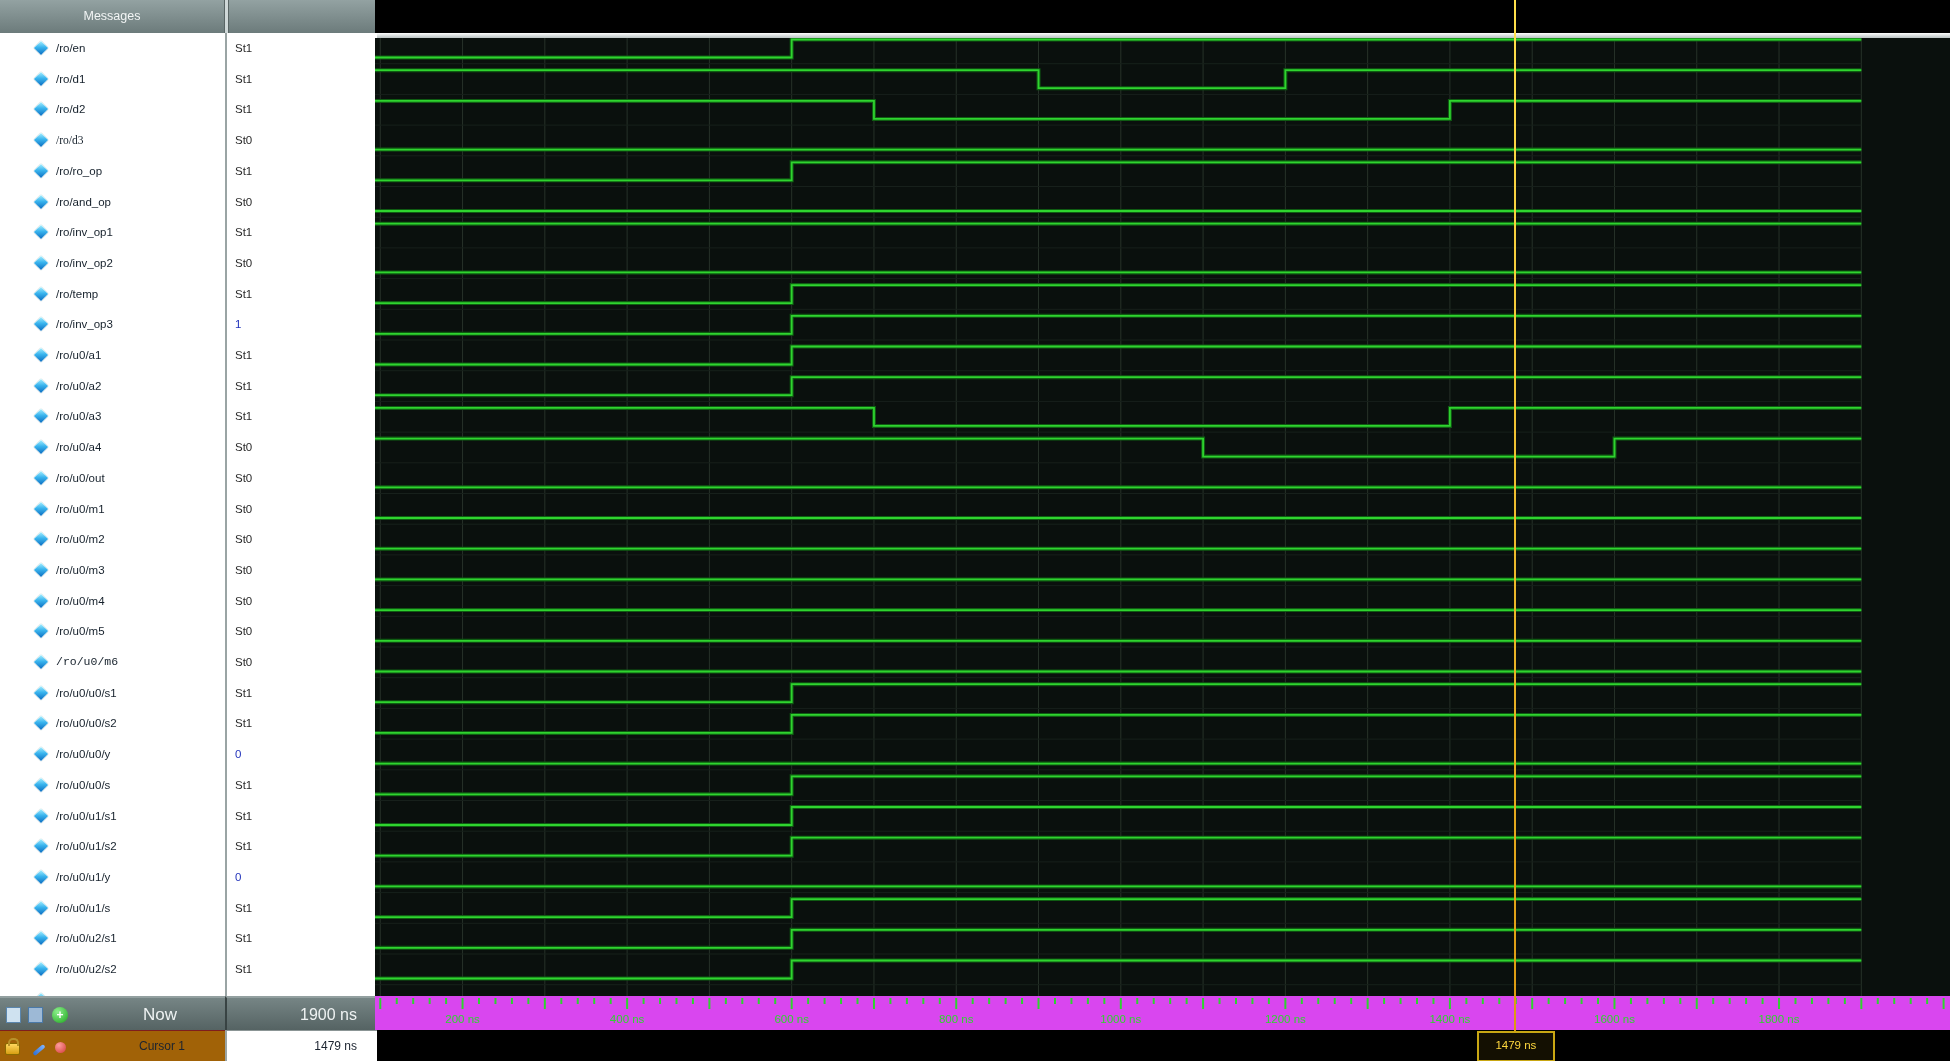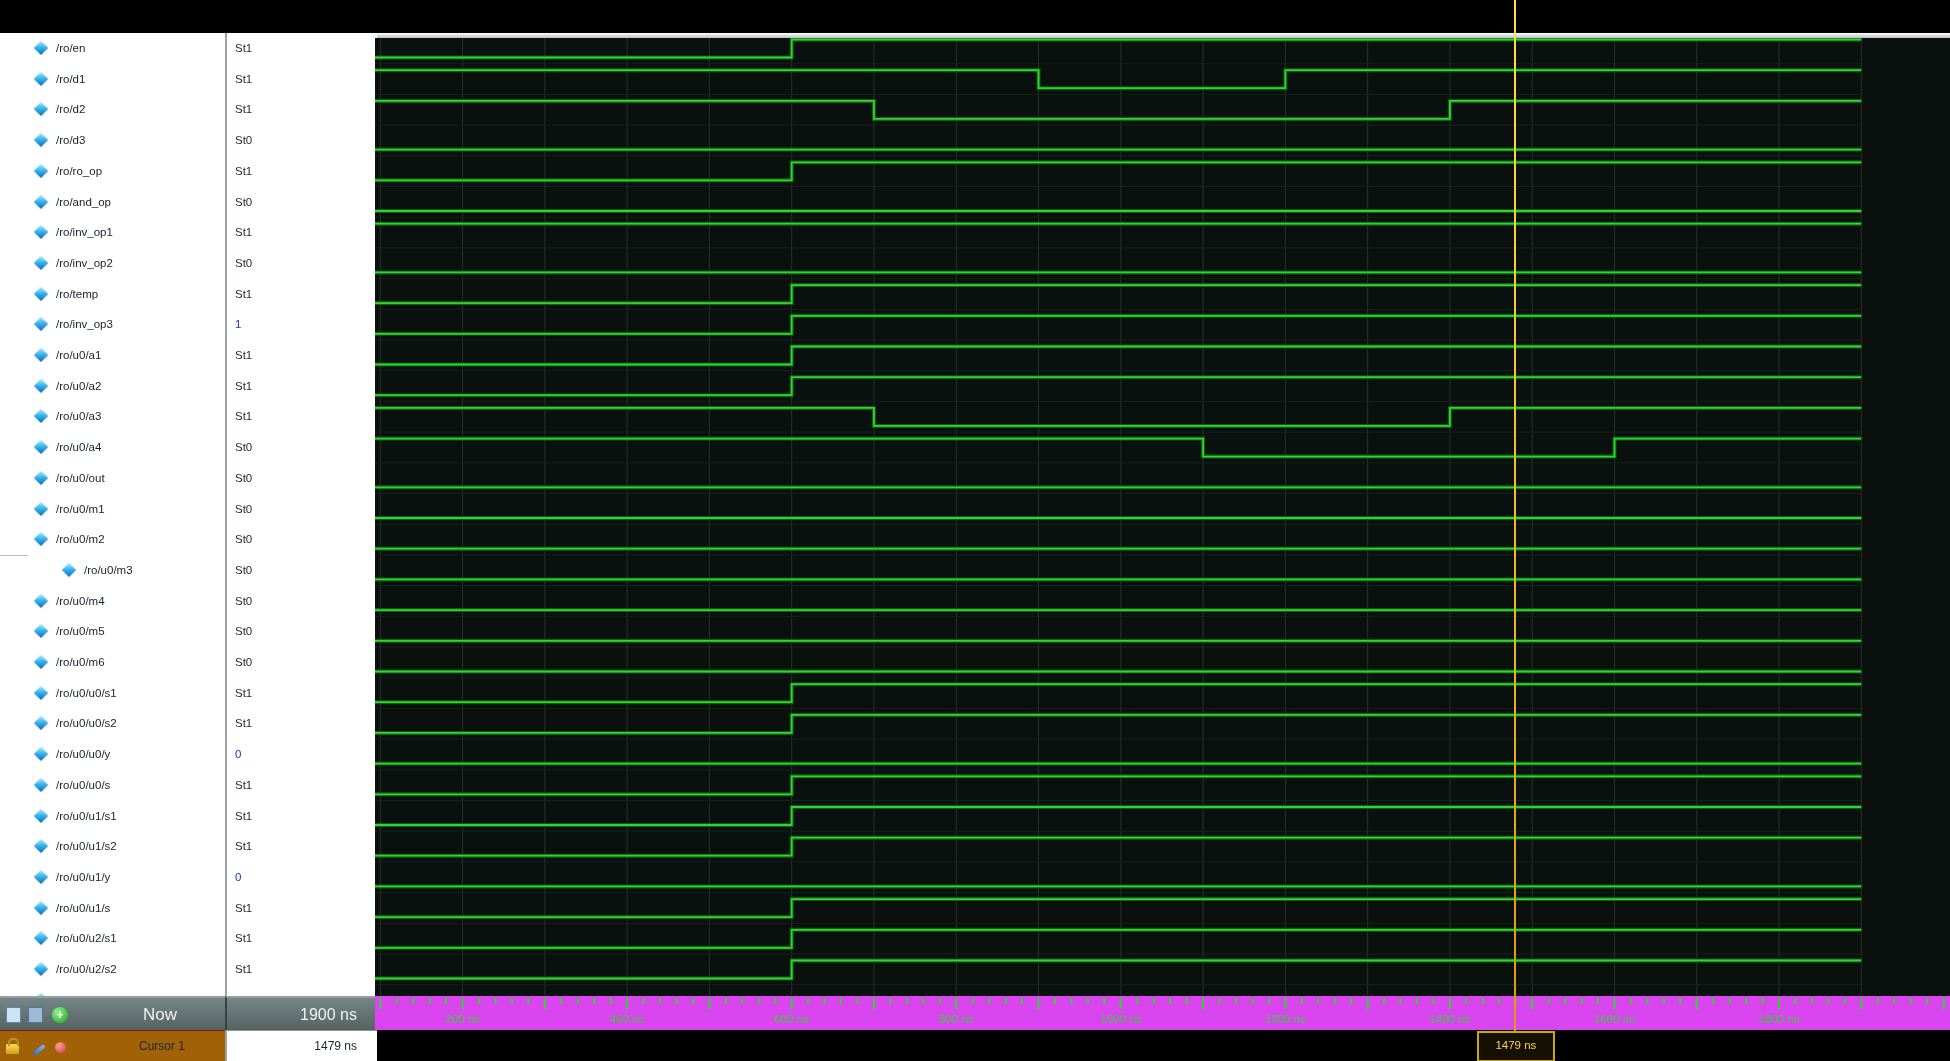--- a/index.html
+++ b/index.html
@@ -68,6 +68,10 @@
 
 <div id="app">
 
+  <div id="left-header">
+    <div id="messages-label">Messages</div>
+    <div class="hsep"></div>
+  </div>
   <div id="wave-top-black"></div>
   <div id="wave-top-strip"></div>
 

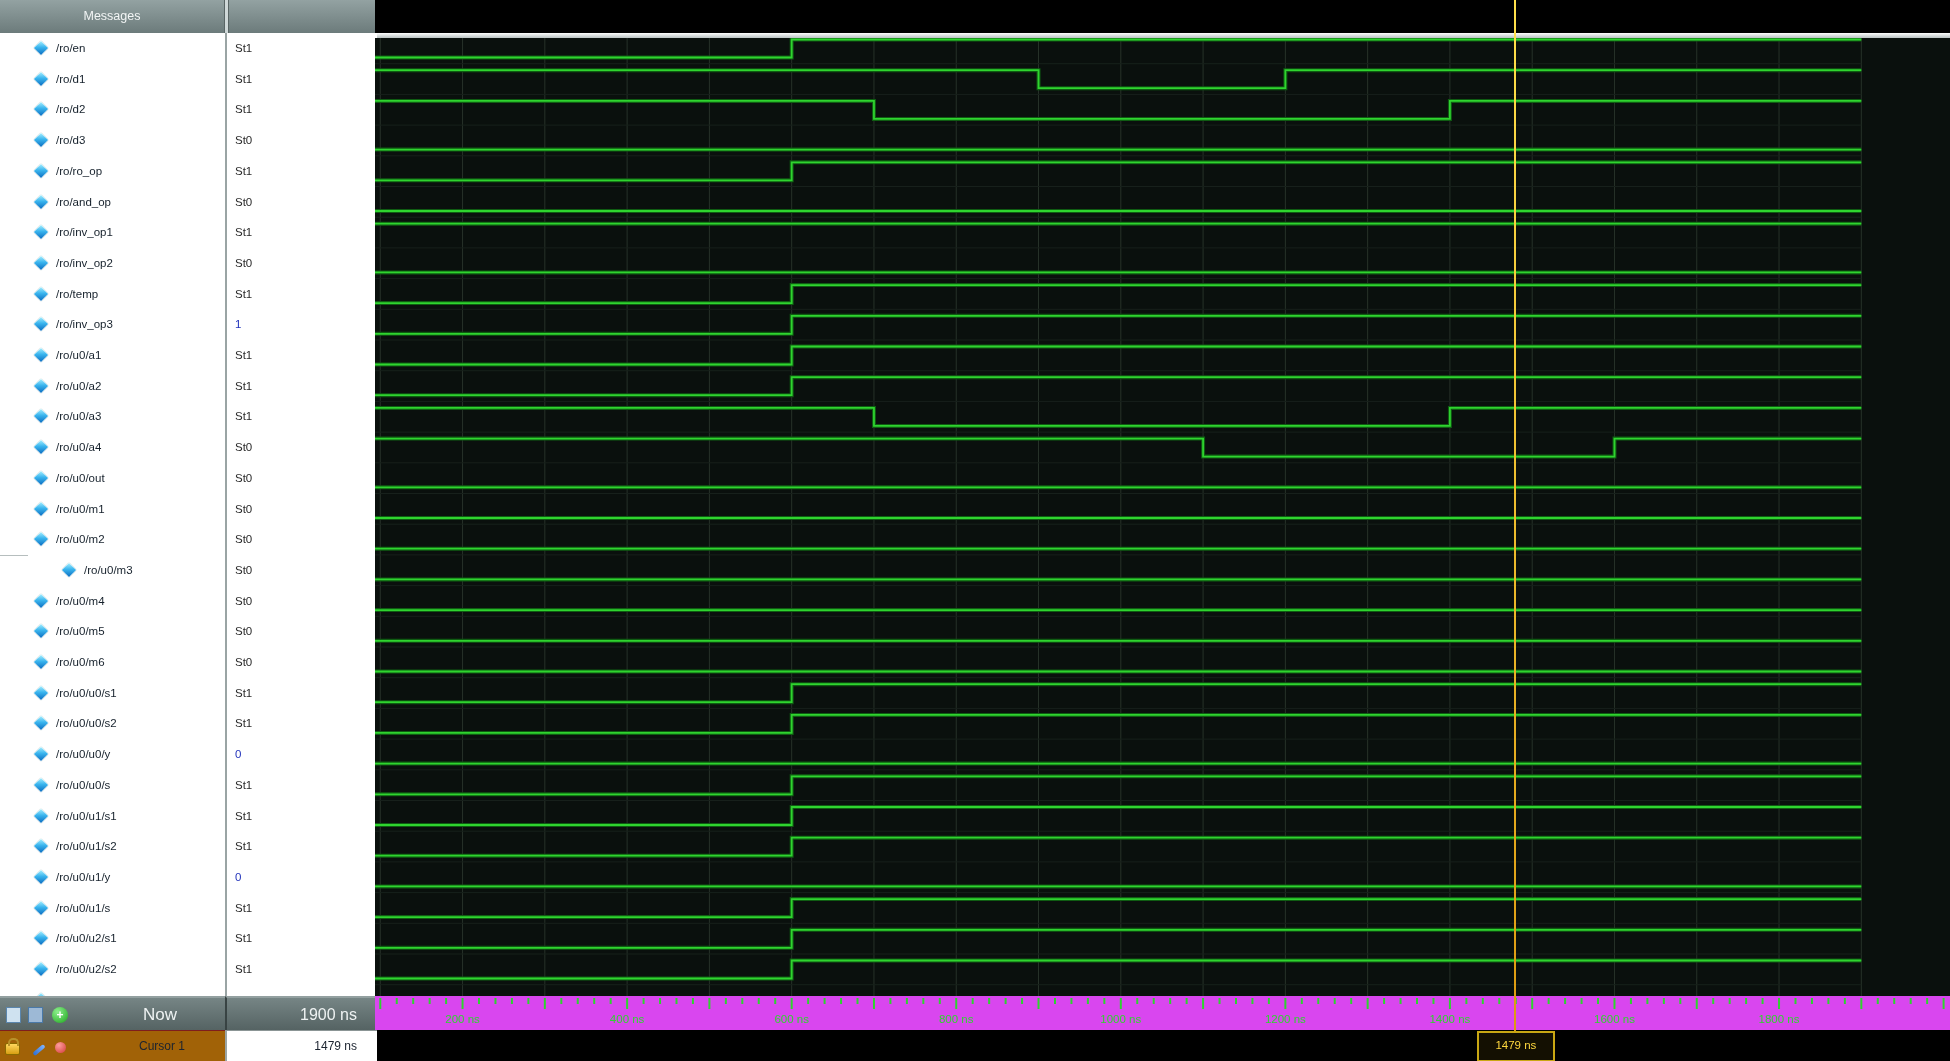--- a/index.html
+++ b/index.html
@@ -88,7 +88,7 @@
         <span class="diamond"></span>
         <span class="nm">/ro/d2</span>
       </div>
-      <div class="sig-row" style="top: 92.1px;">
+      <div class="sig-row" style="top: 92.1px; font-family: Liberation Serif, serif;">
         <span class="diamond"></span>
         <span class="nm">/ro/d3</span>
       </div>

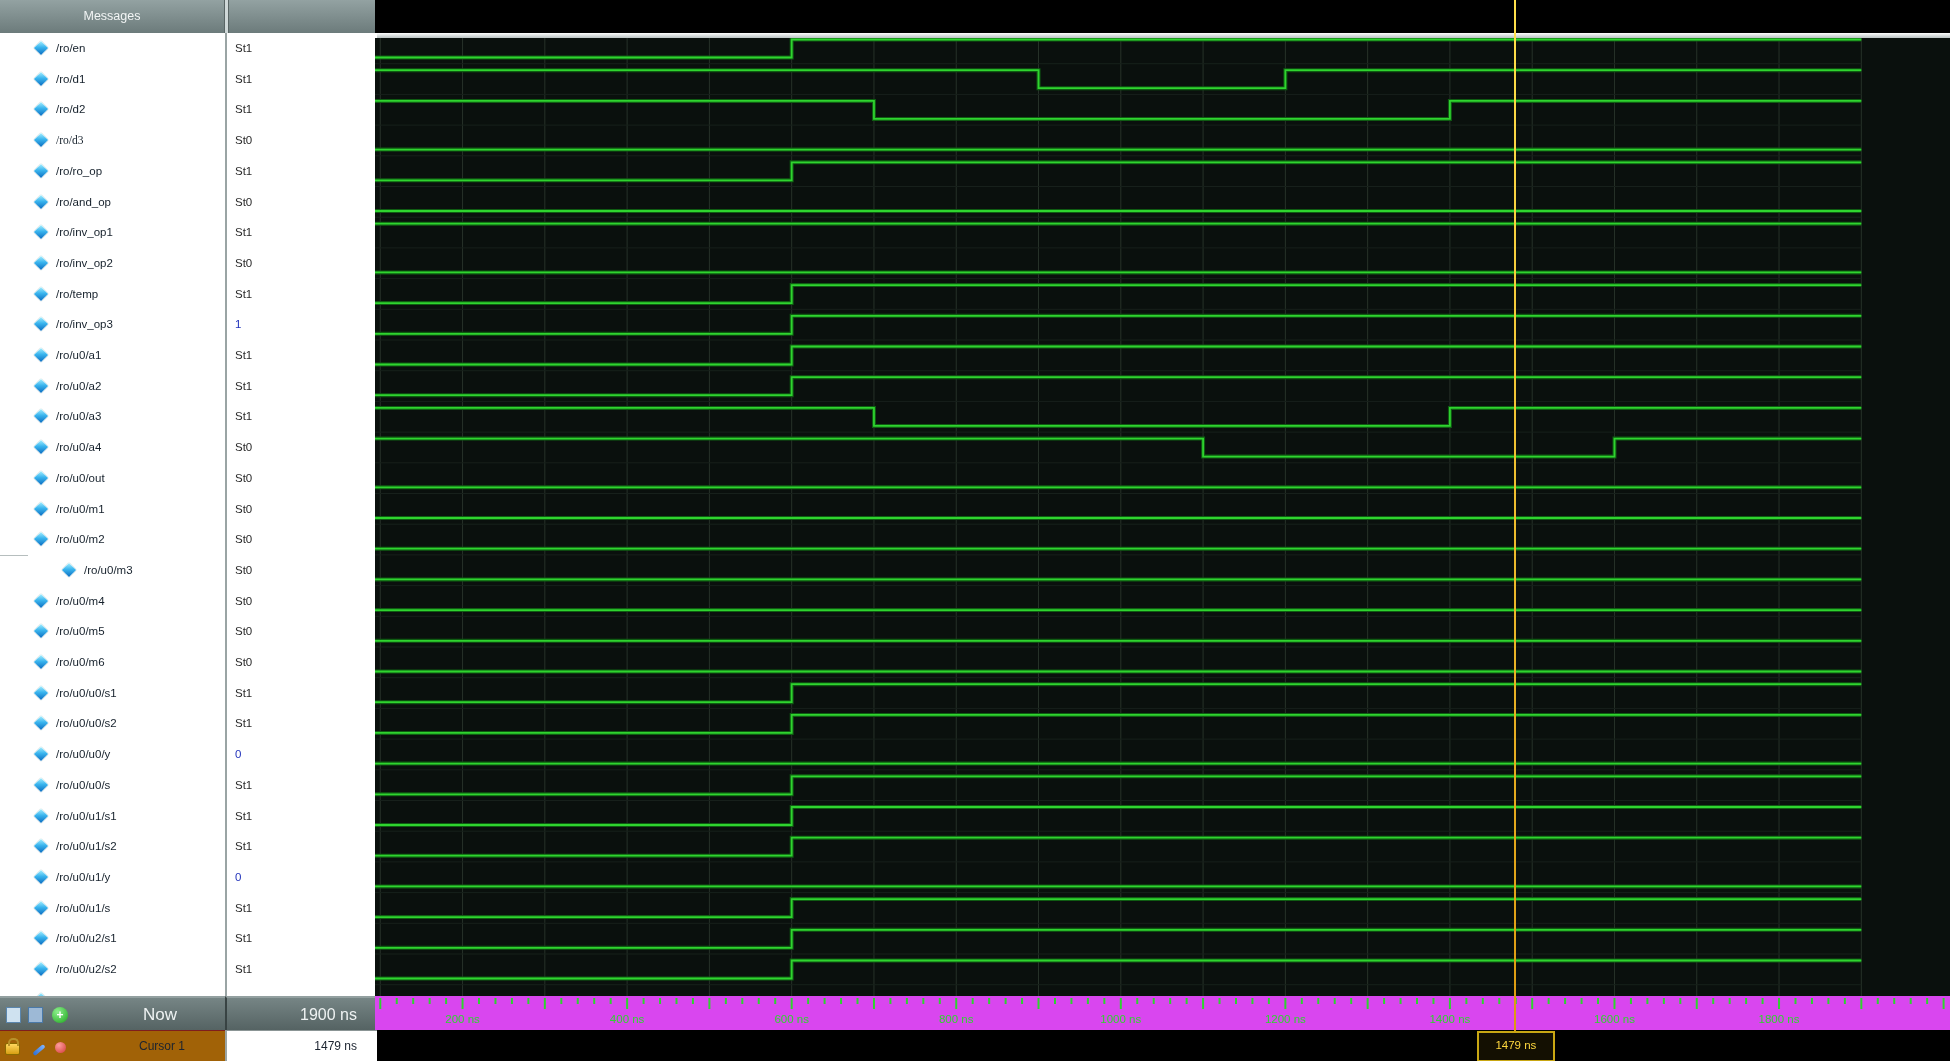--- a/index.html
+++ b/index.html
@@ -144,7 +144,7 @@
         <span class="diamond"></span>
         <span class="nm">/ro/u0/m2</span>
       </div>
-      <div class="sig-row" style="top: 521.9px; margin-left: 28px;">
+      <div class="sig-row" style="top: 521.9px;">
         <span class="diamond"></span>
         <span class="nm">/ro/u0/m3</span>
       </div>

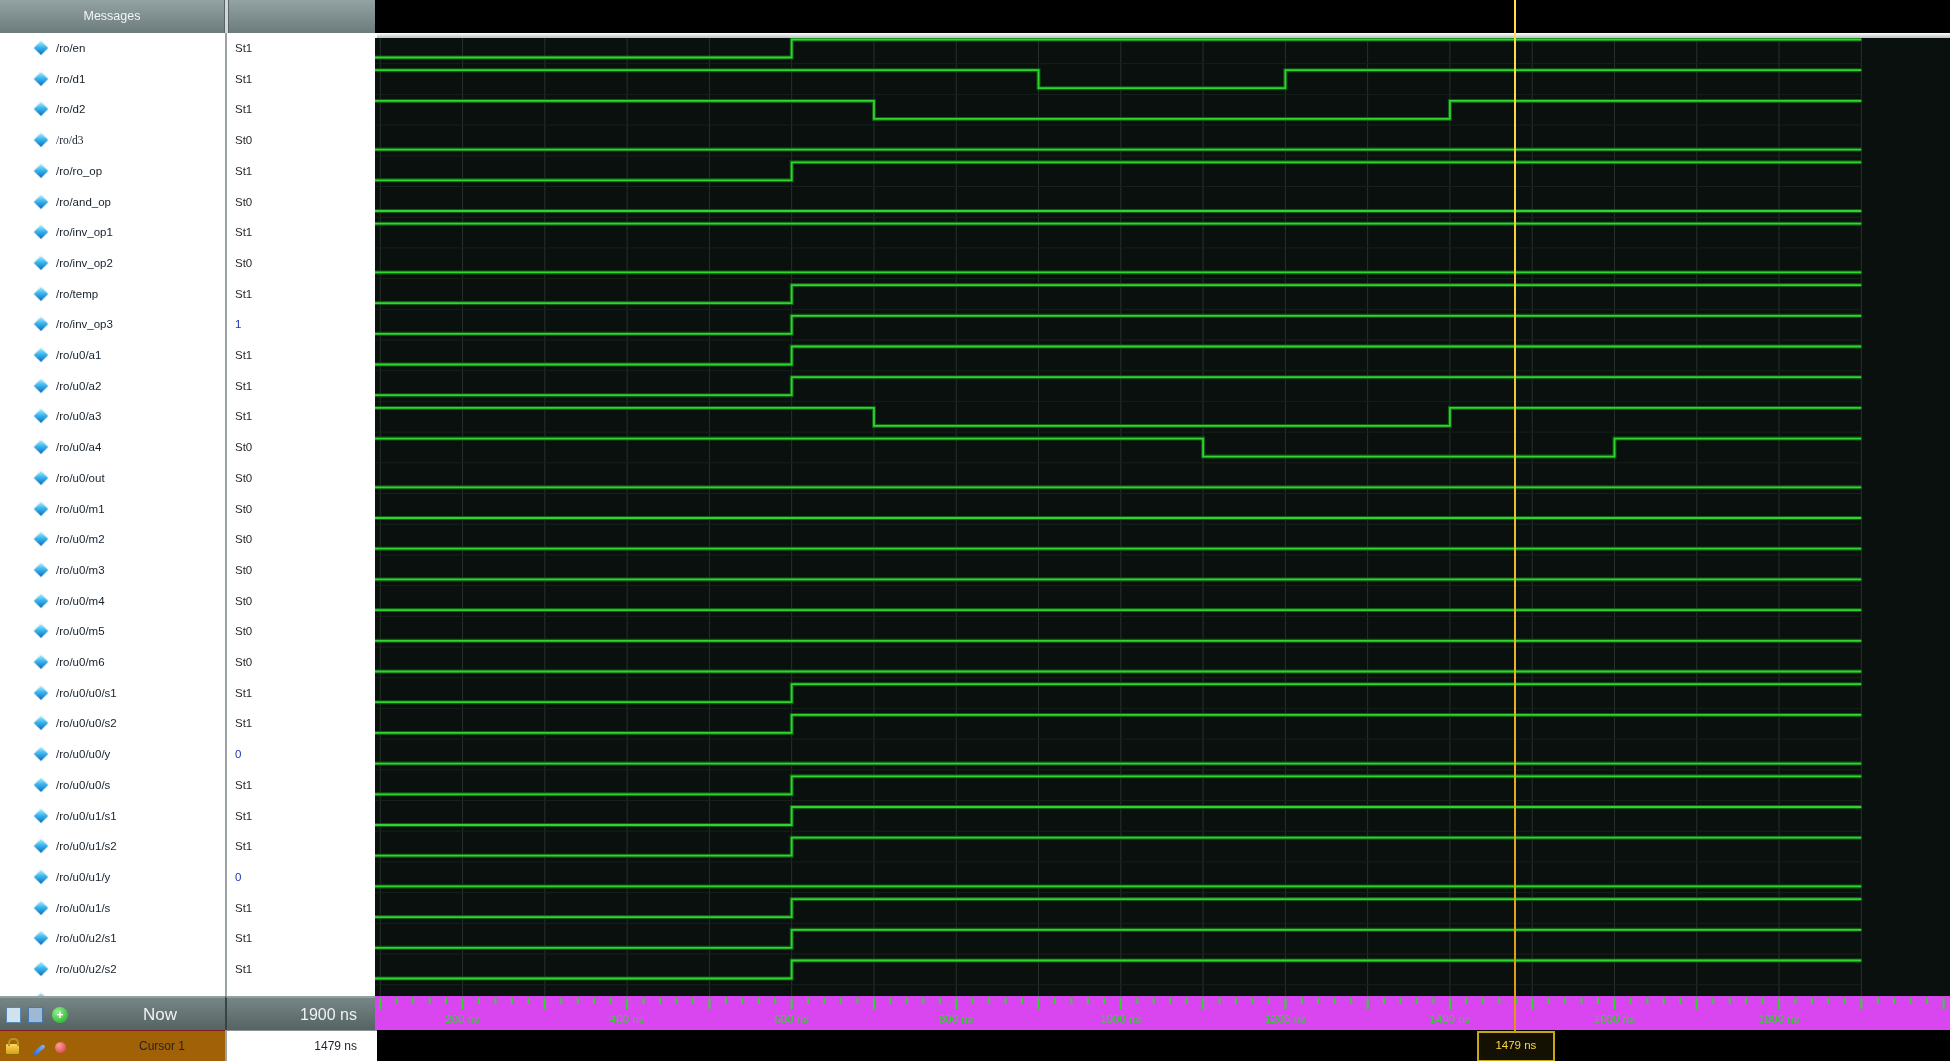--- a/index.html
+++ b/index.html
@@ -156,7 +156,7 @@
         <span class="diamond"></span>
         <span class="nm">/ro/u0/m5</span>
       </div>
-      <div class="sig-row" style="top: 614px;">
+      <div class="sig-row" style="top: 614px; font-family: Liberation Mono, monospace;">
         <span class="diamond"></span>
         <span class="nm">/ro/u0/m6</span>
       </div>

